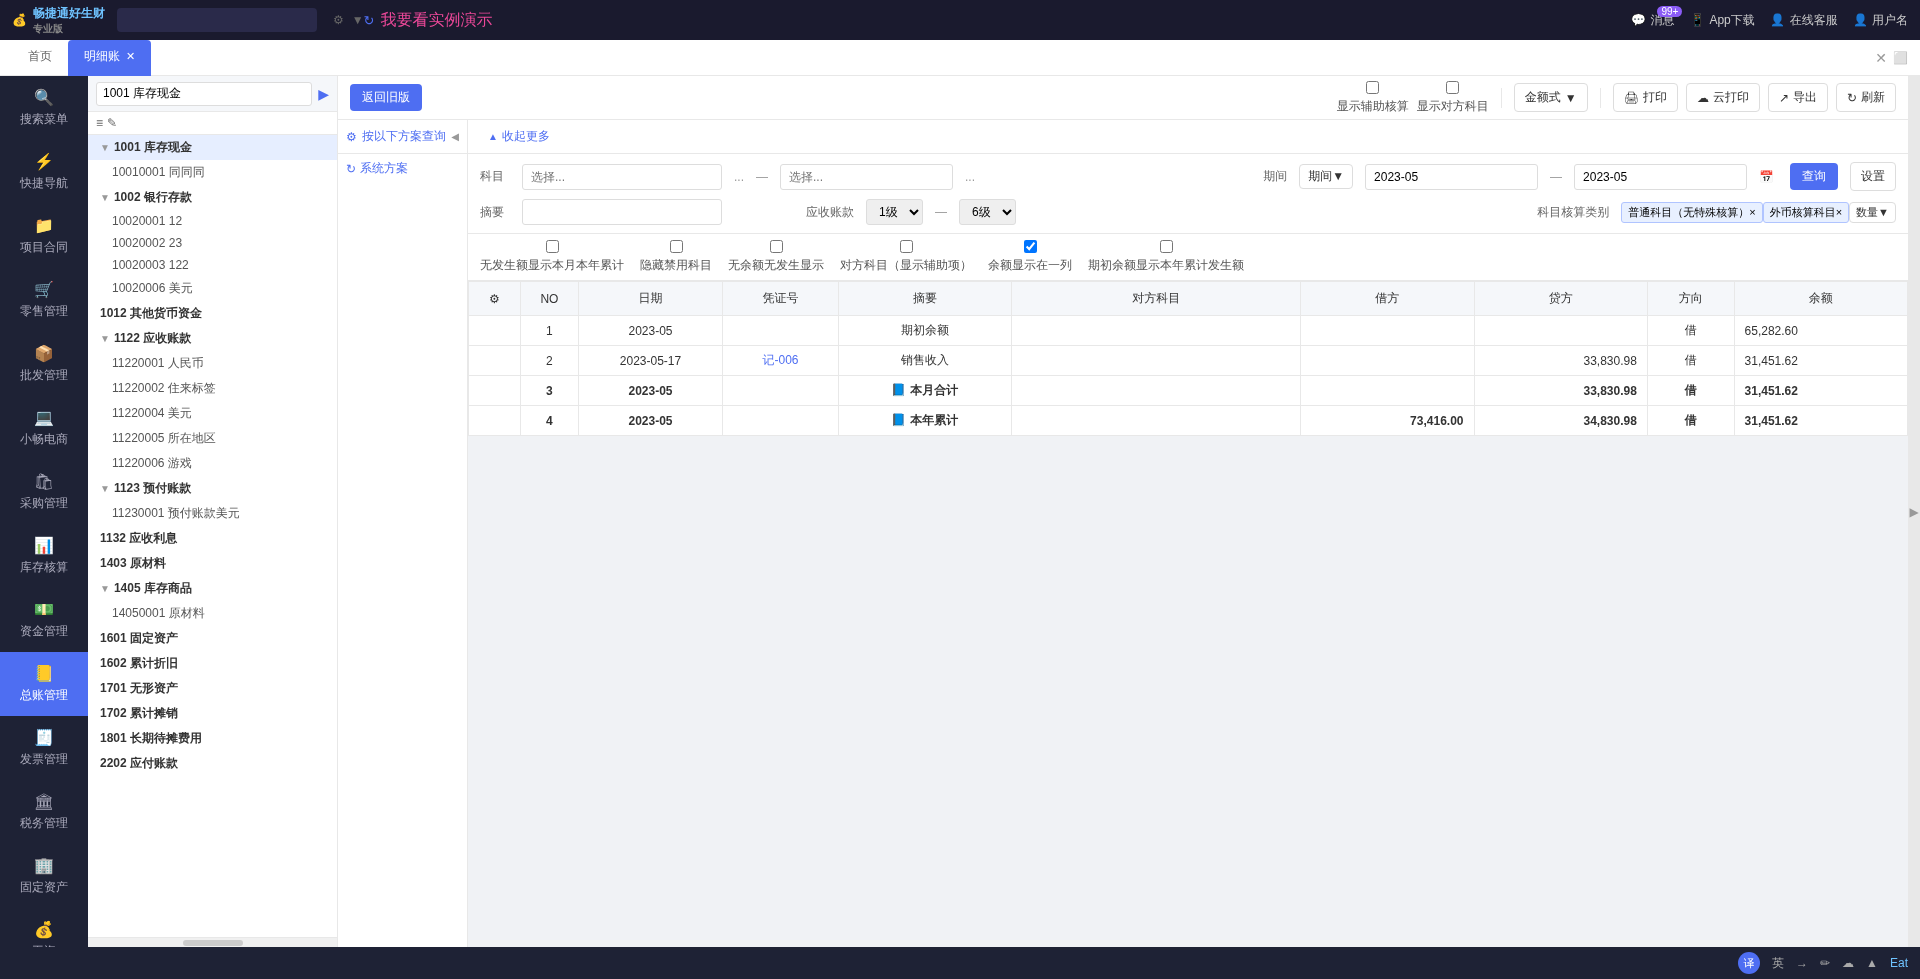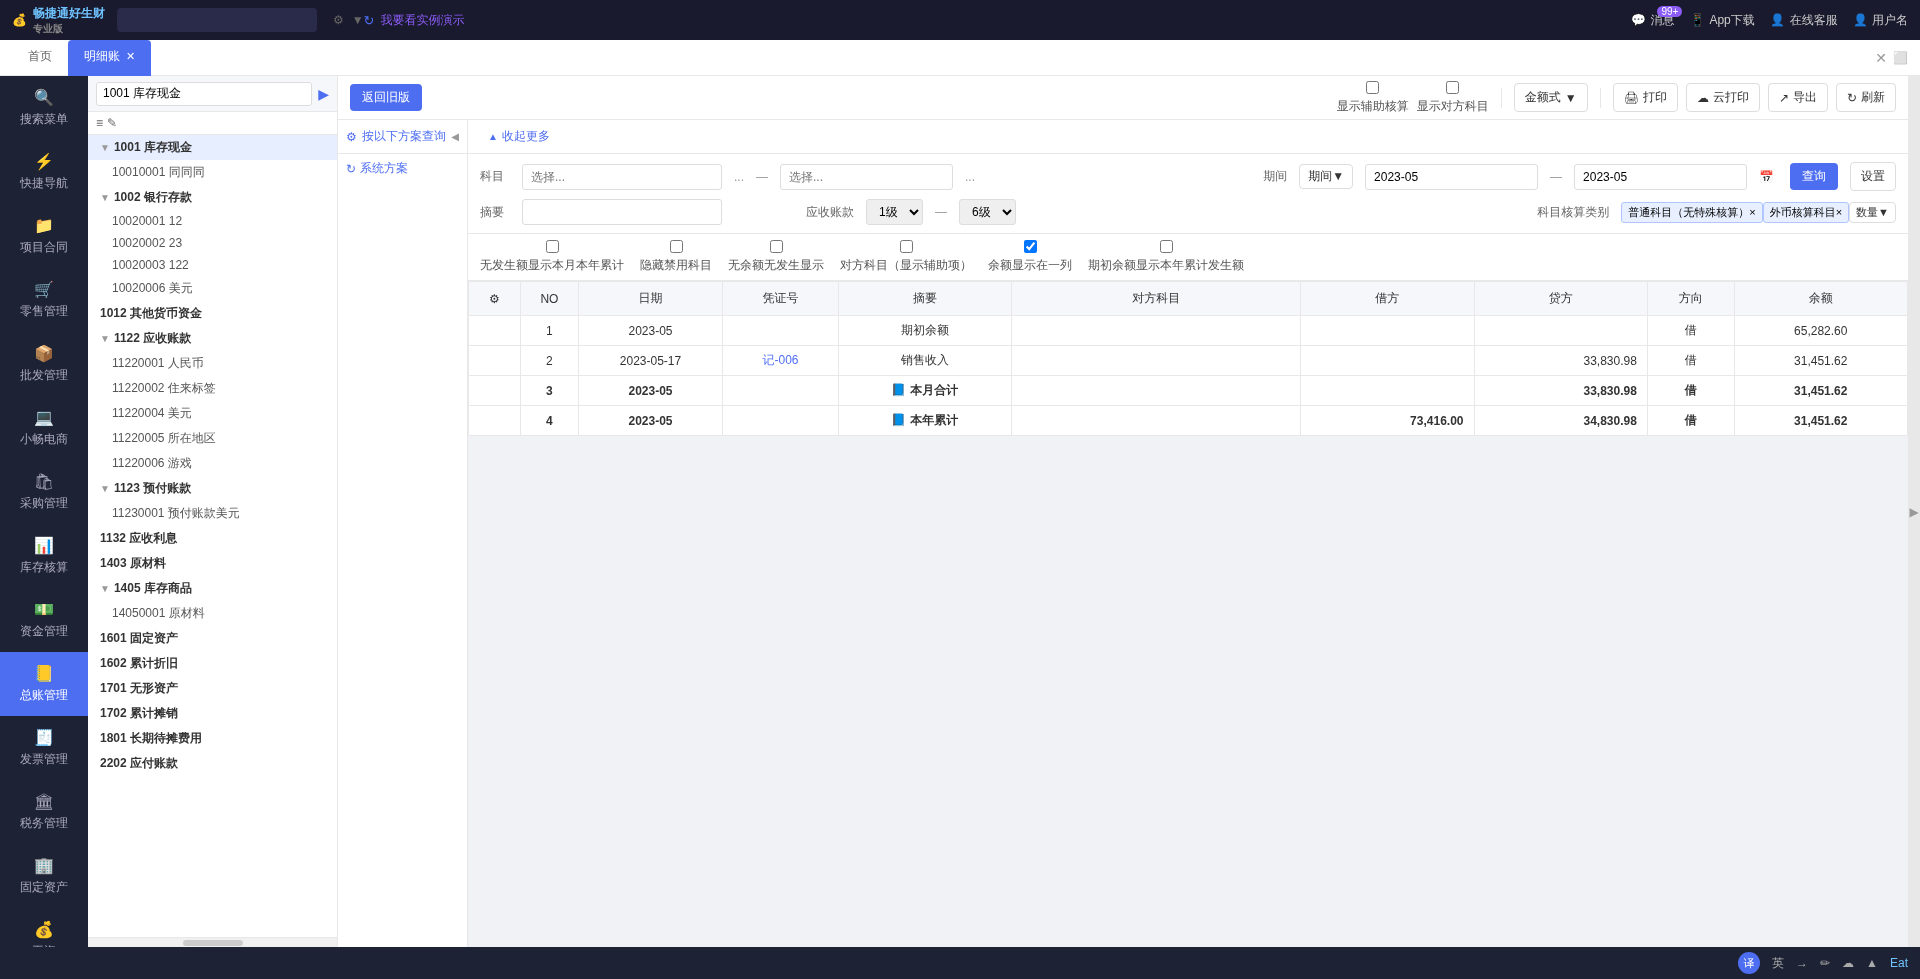--- a/index.html
+++ b/index.html
@@ -11,7 +11,7 @@
     .top-bar-version { font-size: 10px; color: #888; }
     .top-bar-search { flex: 1; max-width: 200px; margin: 0 12px; height: 24px; background: #2a2a4a; border: none; border-radius: 4px; color: #ccc; padding: 0 8px; }
     .top-bar-nav { display: flex; align-items: center; gap: 6px; flex: 1; }
-    .top-bar-demo { color: #8b5cf6; font-size: 12px; cursor: pointer; display: flex; align-items: center; gap: 4px; }
+    .top-bar-demo { color: #ec4899; font-size: 16px; cursor: pointer; display: flex; align-items: center; gap: 4px; }
     .top-bar-actions { display: flex; align-items: center; gap: 16px; margin-left: auto; }
     .top-bar-action { display: flex; align-items: center; gap: 4px; color: #ccc; cursor: pointer; font-size: 12px; position: relative; }
     .badge { background: #8b5cf6; color: #fff; border-radius: 8px; font-size: 10px; padding: 0 4px; position: absolute; top: -6px; right: -8px; }

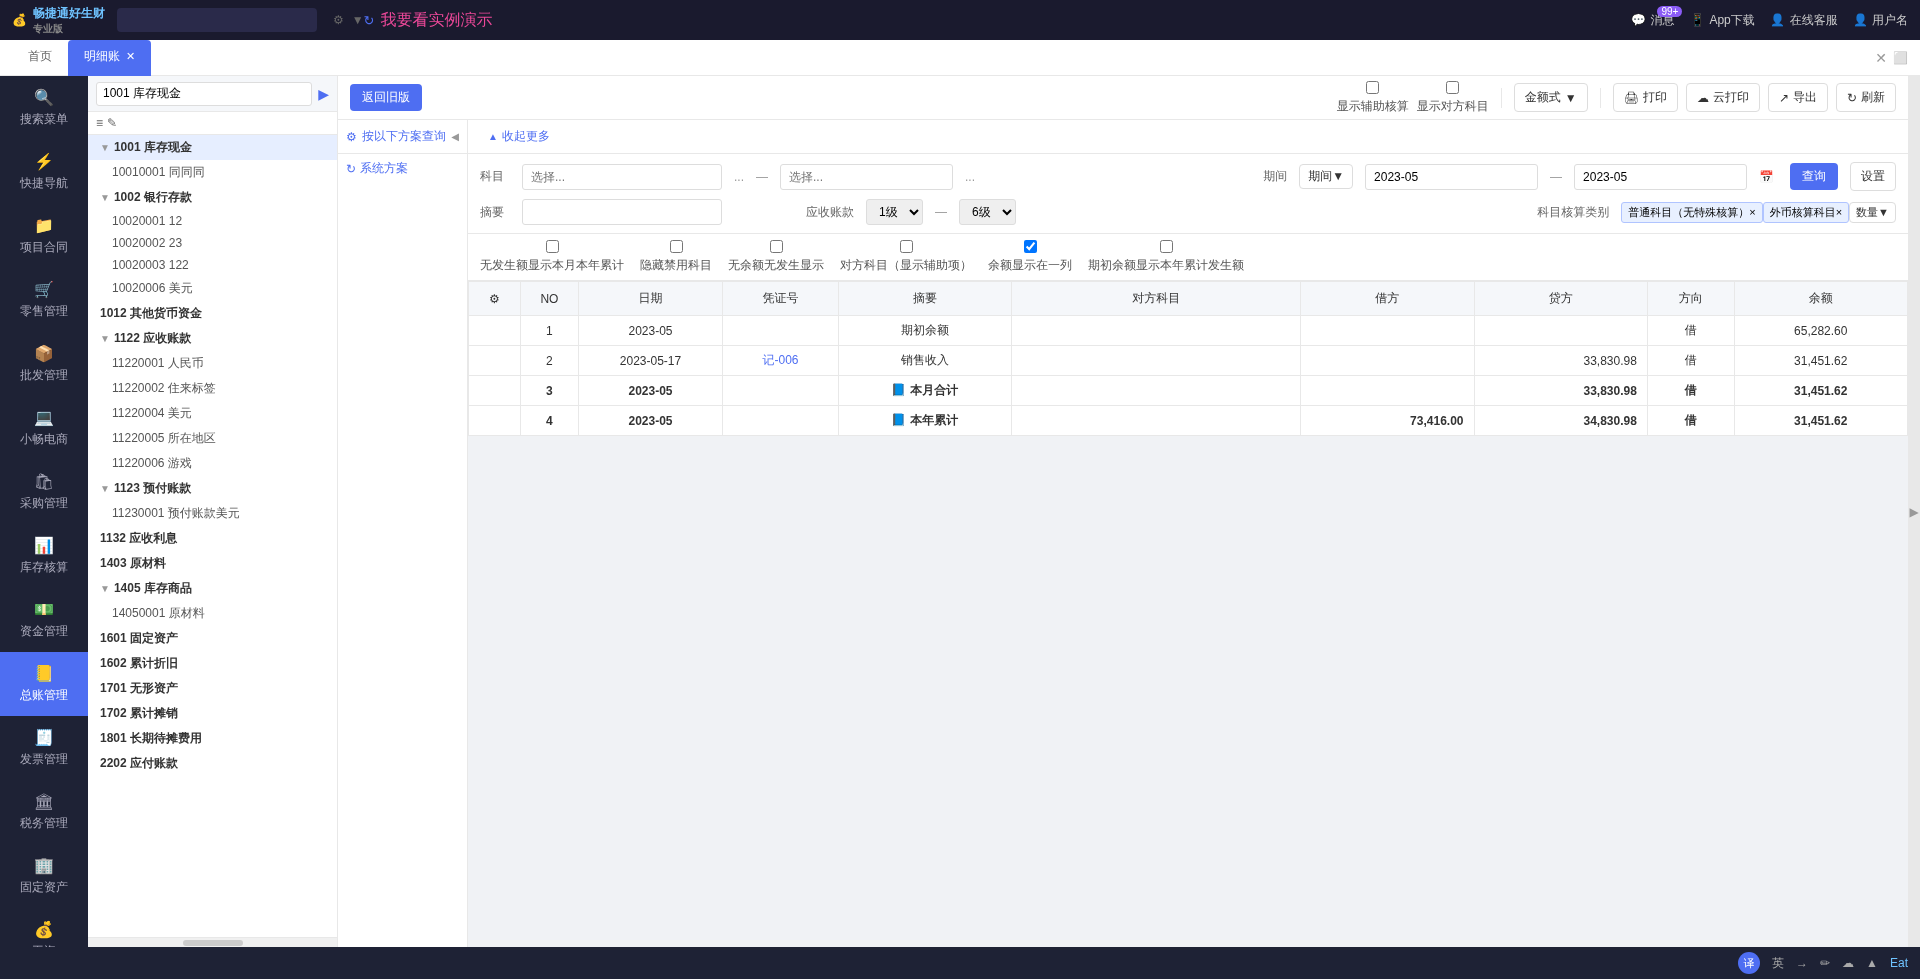--- a/index.html
+++ b/index.html
@@ -74,7 +74,7 @@
     .col-debit { width: 120px; text-align: right; }
     .col-credit { width: 120px; text-align: right; }
     .col-direction { width: 60px; text-align: center; }
-    .col-balance { width: 120px; text-align: center; }
+    .col-balance { width: 120px; text-align: left; }
     .col-settings { width: 36px; text-align: center; }
     .voucher-link { color: #4e6ef2; text-decoration: none; cursor: pointer; }
 

